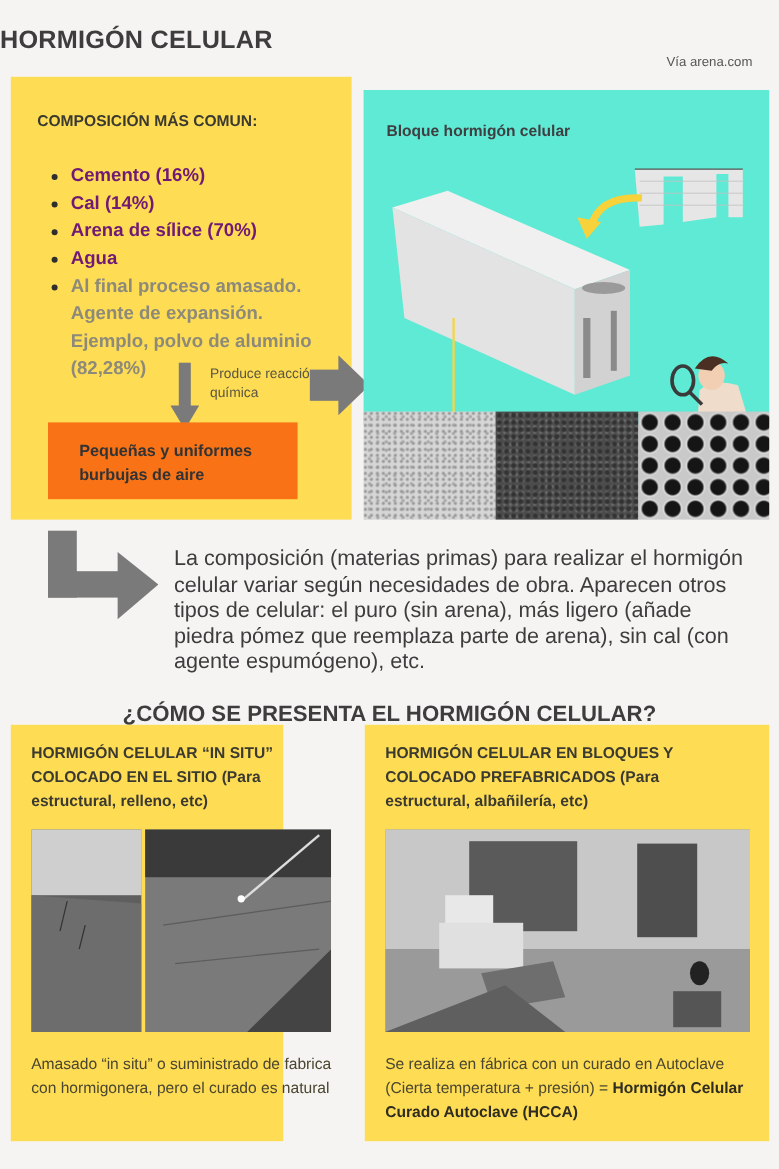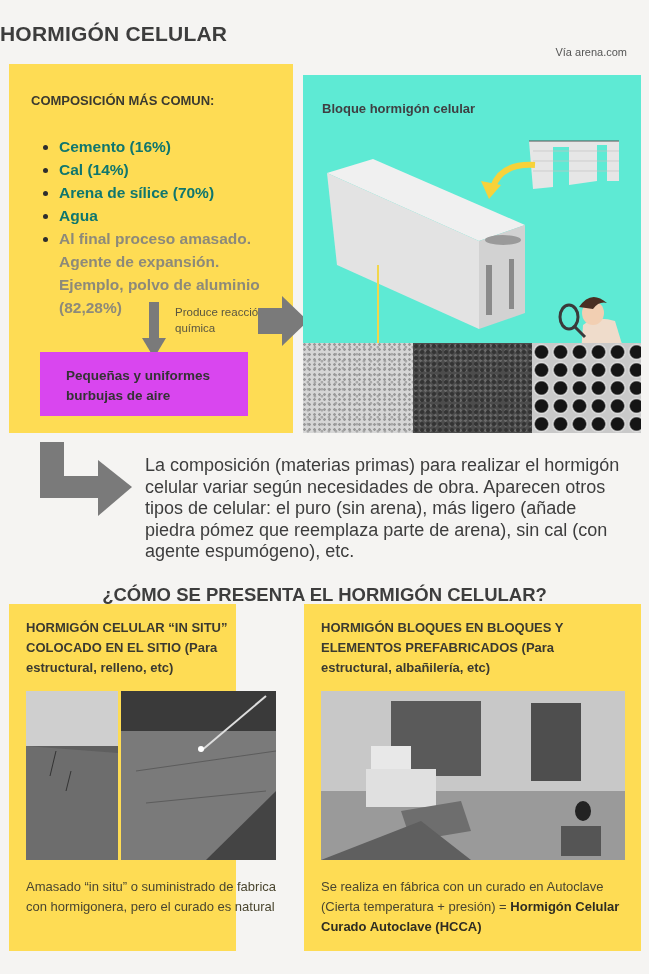--- a/index.html
+++ b/index.html
@@ -16,7 +16,7 @@
   .comp-panel { position: absolute; left: 9px; top: 64px; width: 284px; height: 369px; }
   .comp-title { position: absolute; left: 22px; top: 29px; font-size: 13px; font-weight: bold; color: #3b3a30; }
   .comp-list { position: absolute; left: 30px; top: 71px; list-style: none; }
-  .comp-list li { position: relative; padding-left: 20px; font-size: 15.5px; font-weight: bold; line-height: 23px; color: #0f766e; }
+  .comp-list li { position: relative; padding-left: 20px; font-size: 15.5px; font-weight: bold; line-height: 23px; color: #701a75; }
   .comp-list li::before { content: ""; position: absolute; left: 4px; top: 10px; width: 5px; height: 5px; border-radius: 50%; background: #2e2e2e; }
   .comp-list li.muted { color: #8d8a7a; width: 240px; }
   .down-arrow { position: absolute; left: 133px; top: 238px; width: 24px; height: 56px; }

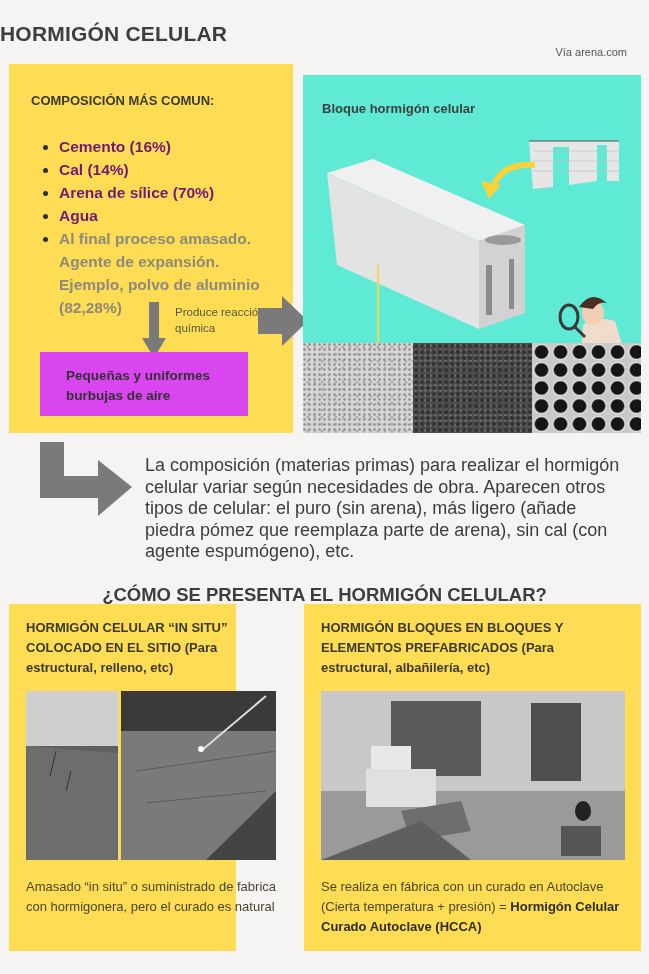--- a/index.html
+++ b/index.html
@@ -21,7 +21,7 @@
   .comp-list li.muted { color: #8d8a7a; width: 240px; }
   .down-arrow { position: absolute; left: 133px; top: 238px; width: 24px; height: 56px; }
   .reaction { position: absolute; left: 166px; top: 240px; font-size: 11.5px; line-height: 16px; color: #5a5640; width: 110px; }
-  .bubbles-box { position: absolute; left: 31px; top: 288px; width: 208px; height: 64px; background: #d946ef;
+  .bubbles-box { position: absolute; left: 31px; top: 288px; width: 208px; height: 64px; background: #f97316;
     padding: 14px 0 0 26px; font-size: 13.5px; font-weight: bold; line-height: 20px; color: #333; }
   .right-arrow { position: absolute; left: 258px; top: 296px; width: 50px; height: 50px; }
 

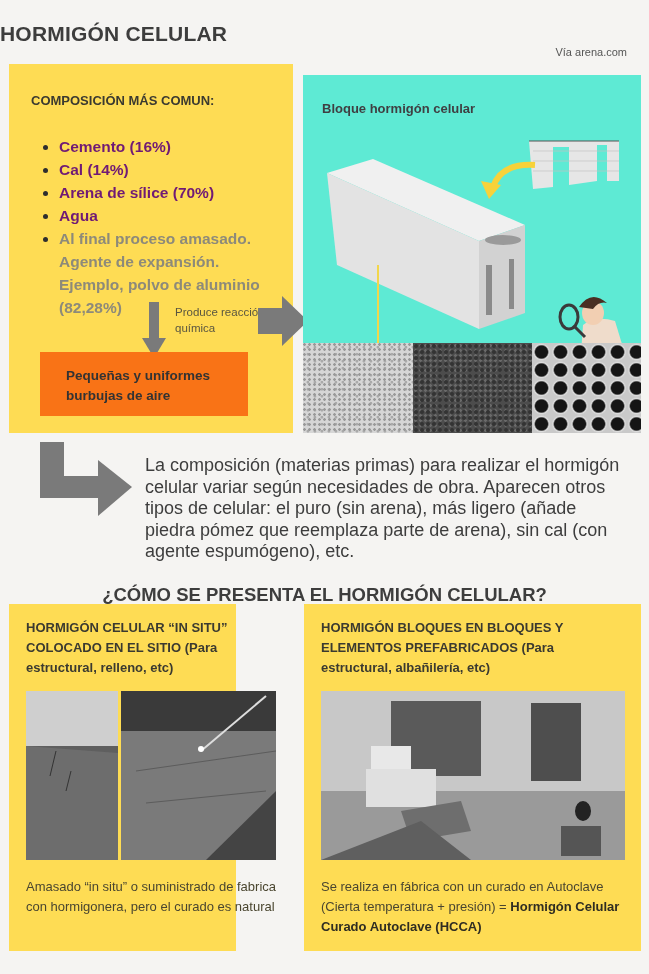--- a/index.html
+++ b/index.html
@@ -168,7 +168,7 @@
 
 <div class="card card-right yellow">
   <div class="card-title" style="width:300px;">
-    <span>HORMIGÓN BLOQUES EN BLOQUES Y ELEMENTOS PREFABRICADOS</span>
+    <span>HORMIGÓN CELULAR EN BLOQUES Y COLOCADO PREFABRICADOS</span>
     <span class="lc">(Para estructural, albañilería, etc)</span>
   </div>
   <div class="photo" style="left:17px;width:304px;">

